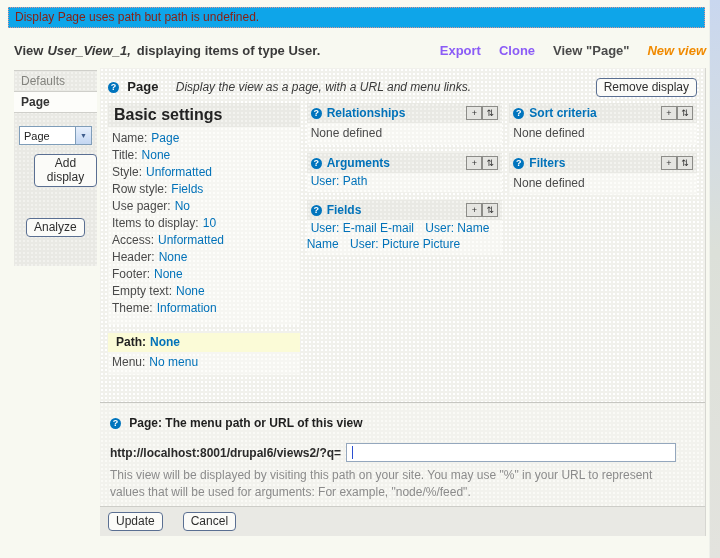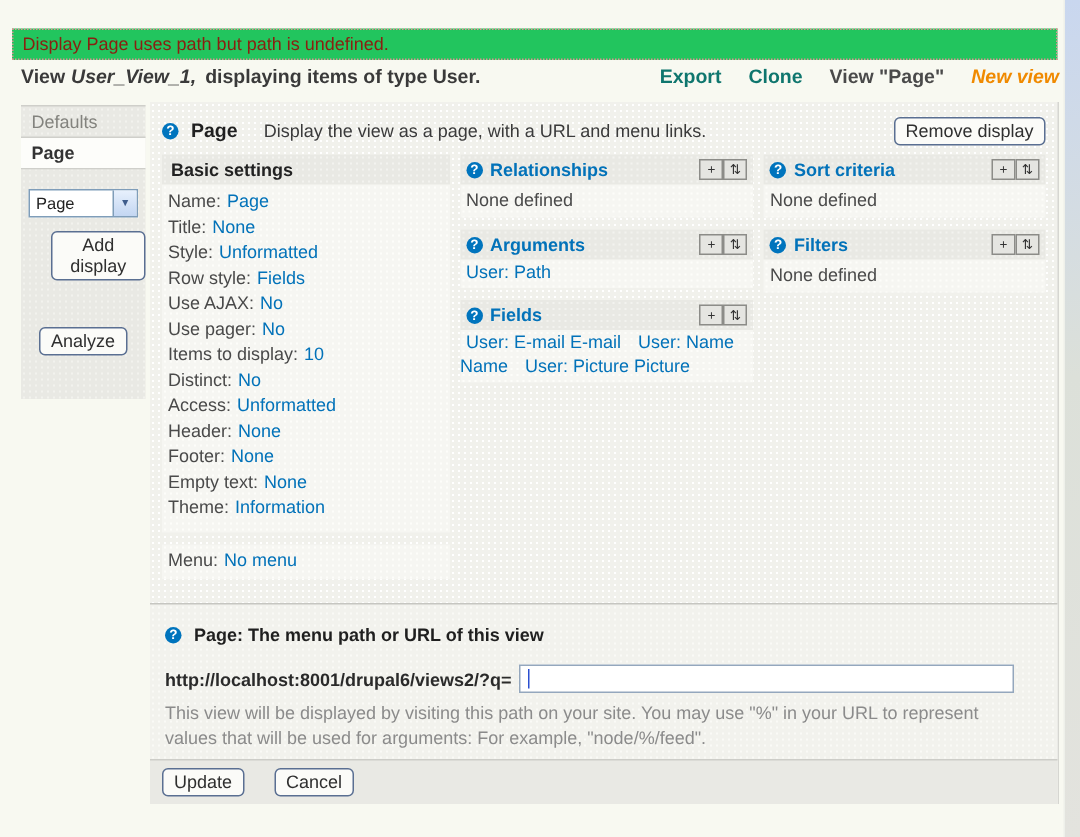--- a/index.html
+++ b/index.html
@@ -12,8 +12,8 @@
           background-size:4px 4px; }
 
   
-  .error-bar { position:absolute; left:8px; top:19px; width:697px; height:21px;
-               background:#22c55e; border:1px dotted #dd9494; color:#8a1f11;
+  .error-bar { position:absolute; left:8px; top:7px; width:697px; height:21px;
+               background:#0ea5e9; border:1px dotted #dd9494; color:#8a1f11;
                line-height:19px; padding-left:6px; }
 
   

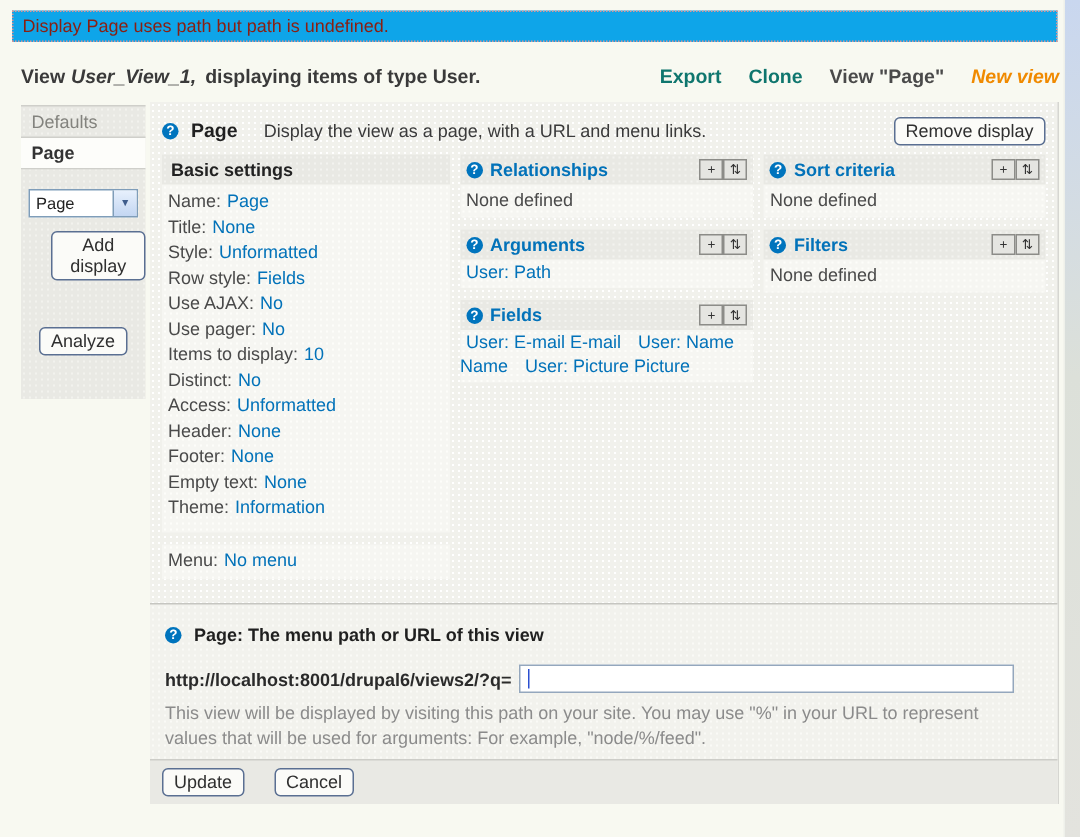--- a/index.html
+++ b/index.html
@@ -22,7 +22,7 @@
   .view-name { font-style:italic; margin:0 4px; }
   .view-desc { margin-left:2px; }
   .header-links { margin-left:auto; display:flex; gap:18px; }
-  .hl-blue { color:#0f766e; cursor:pointer; }
+  .hl-blue { color:#8b5cf6; cursor:pointer; }
   .hl-dark { color:#4a4a4a; cursor:pointer; }
   .hl-orange { color:#f08a00; font-style:italic; cursor:pointer; }
 

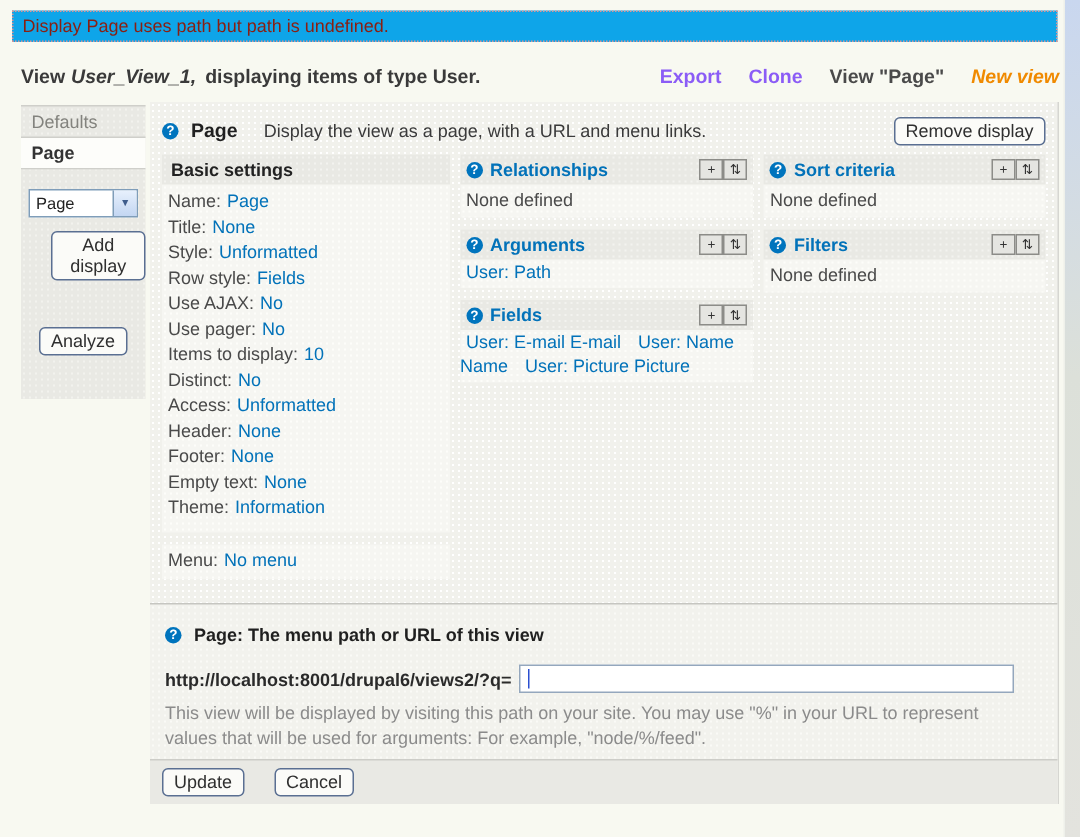--- a/index.html
+++ b/index.html
@@ -53,7 +53,7 @@
                 border-right:1px solid #d6d6d1; }
   .panel-header { position:relative; padding:11px 8px 4px; }
   .panel-title { font-weight:bold; font-size:13px; color:#1f1f1f; margin-left:5px; }
-  .panel-desc { margin-left:14px; color:#3a3a3a; }
+  .panel-desc { font-style:italic; margin-left:14px; color:#3a3a3a; }
   .remove-display-btn { position:absolute; right:8px; top:10px; }
 
   .help-ic { display:inline-block; width:11px; height:11px; border-radius:50%; background:#0074bd;

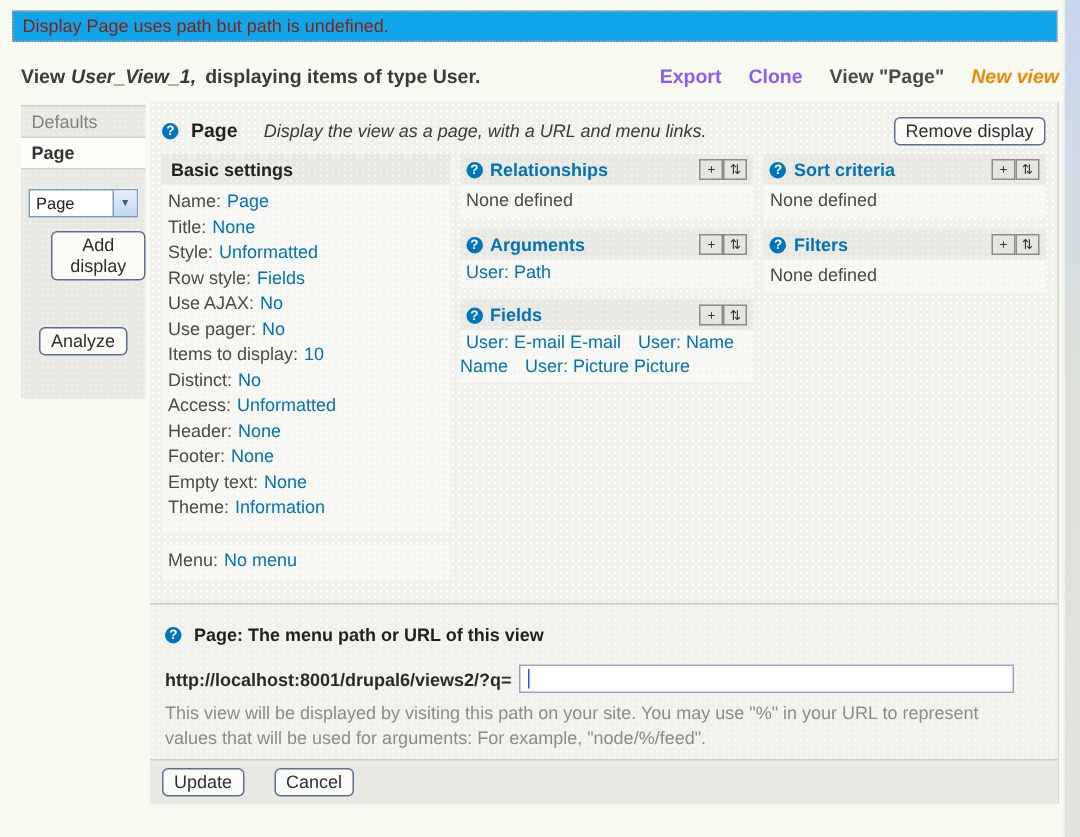--- a/index.html
+++ b/index.html
@@ -157,7 +157,7 @@
       <div class="col col1">
         <div class="bucket">
           <div class="bucket-header">
-            <span class="panel-title" style="font-size:12px;margin-left:2px;color:#222;">Basic settings</span>
+            <span class="panel-title" style="font-size:16px;margin-left:2px;color:#222;">Basic settings</span>
           </div>
           <div class="settings-rows">
             <div class="setting-row"><span class="setting-label">Name:</span><a class="setting-value">Page</a></div>

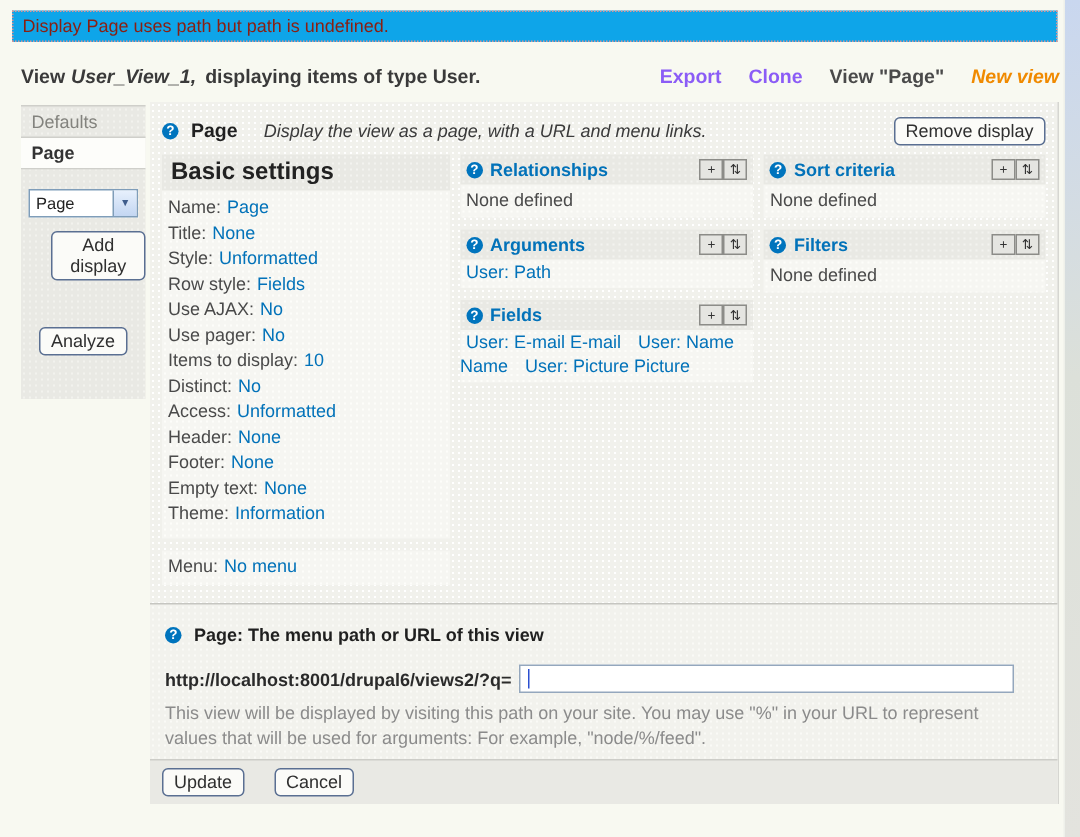--- a/index.html
+++ b/index.html
@@ -164,7 +164,6 @@
             <div class="setting-row"><span class="setting-label">Title:</span><a class="setting-value">None</a></div>
             <div class="setting-row"><span class="setting-label">Style:</span><a class="setting-value">Unformatted</a></div>
             <div class="setting-row"><span class="setting-label">Row style:</span><a class="setting-value">Fields</a></div>
-            <div class="setting-row"><span class="setting-label">Use AJAX:</span><a class="setting-value">No</a></div>
             <div class="setting-row"><span class="setting-label">Use pager:</span><a class="setting-value">No</a></div>
             <div class="setting-row"><span class="setting-label">Items to display:</span><a class="setting-value">10</a></div>
             <div class="setting-row"><span class="setting-label">Distinct:</span><a class="setting-value">No</a></div>

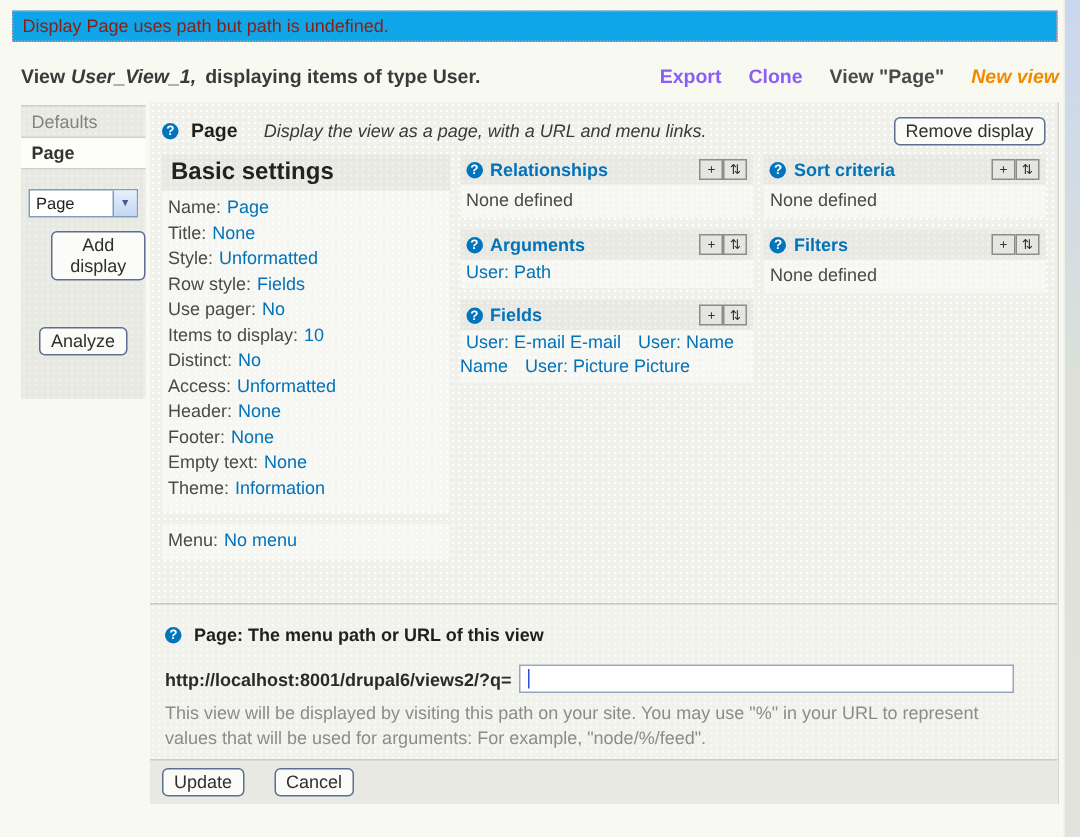--- a/index.html
+++ b/index.html
@@ -166,7 +166,6 @@
             <div class="setting-row"><span class="setting-label">Row style:</span><a class="setting-value">Fields</a></div>
             <div class="setting-row"><span class="setting-label">Use pager:</span><a class="setting-value">No</a></div>
             <div class="setting-row"><span class="setting-label">Items to display:</span><a class="setting-value">10</a></div>
-            <div class="setting-row"><span class="setting-label">Distinct:</span><a class="setting-value">No</a></div>
             <div class="setting-row"><span class="setting-label">Access:</span><a class="setting-value">Unformatted</a></div>
             <div class="setting-row"><span class="setting-label">Header:</span><a class="setting-value">None</a></div>
             <div class="setting-row"><span class="setting-label">Footer:</span><a class="setting-value">None</a></div>

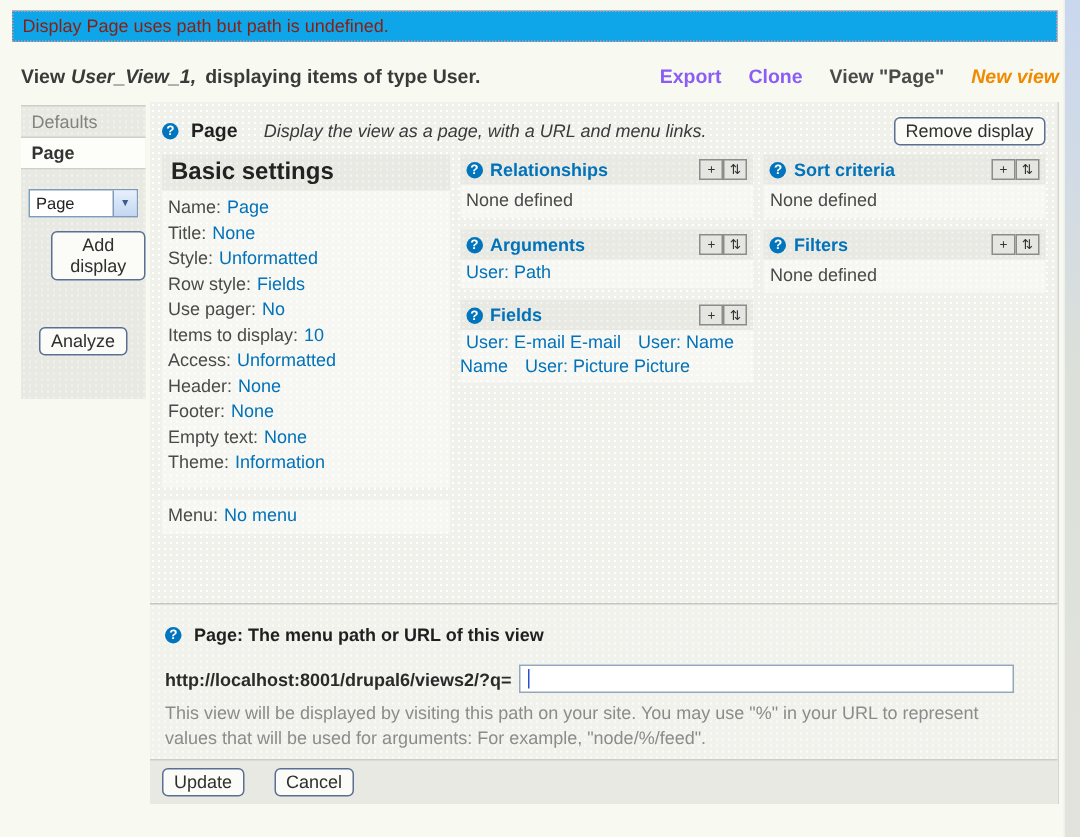--- a/index.html
+++ b/index.html
@@ -175,6 +175,9 @@
         </div>
 
         <div class="bucket">
+          <div class="path-row">
+            <span class="setting-label">Path:</span><a class="setting-value">None</a>
+          </div>
           <div class="menu-row">
             <span class="setting-label">Menu:</span><a class="setting-value">No menu</a>
           </div>

